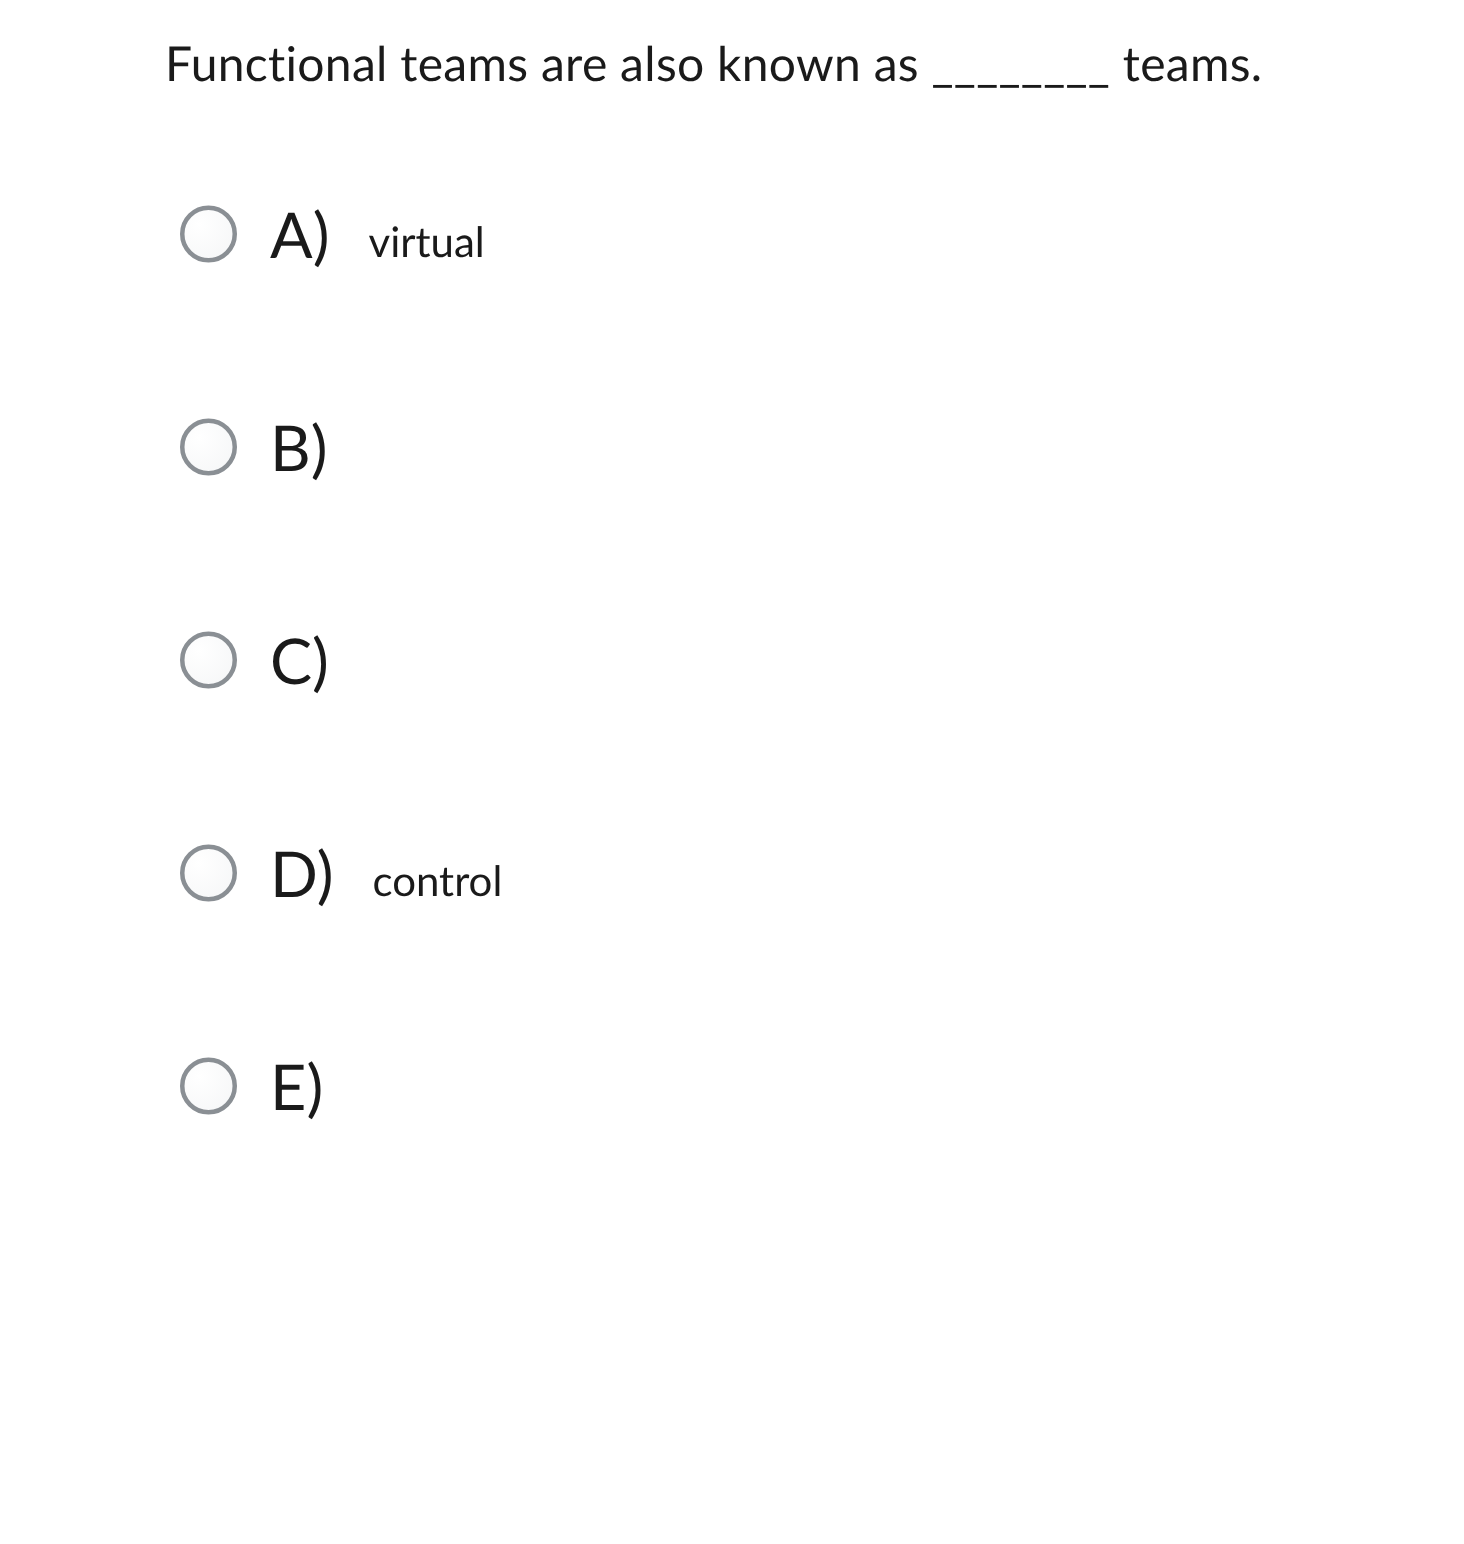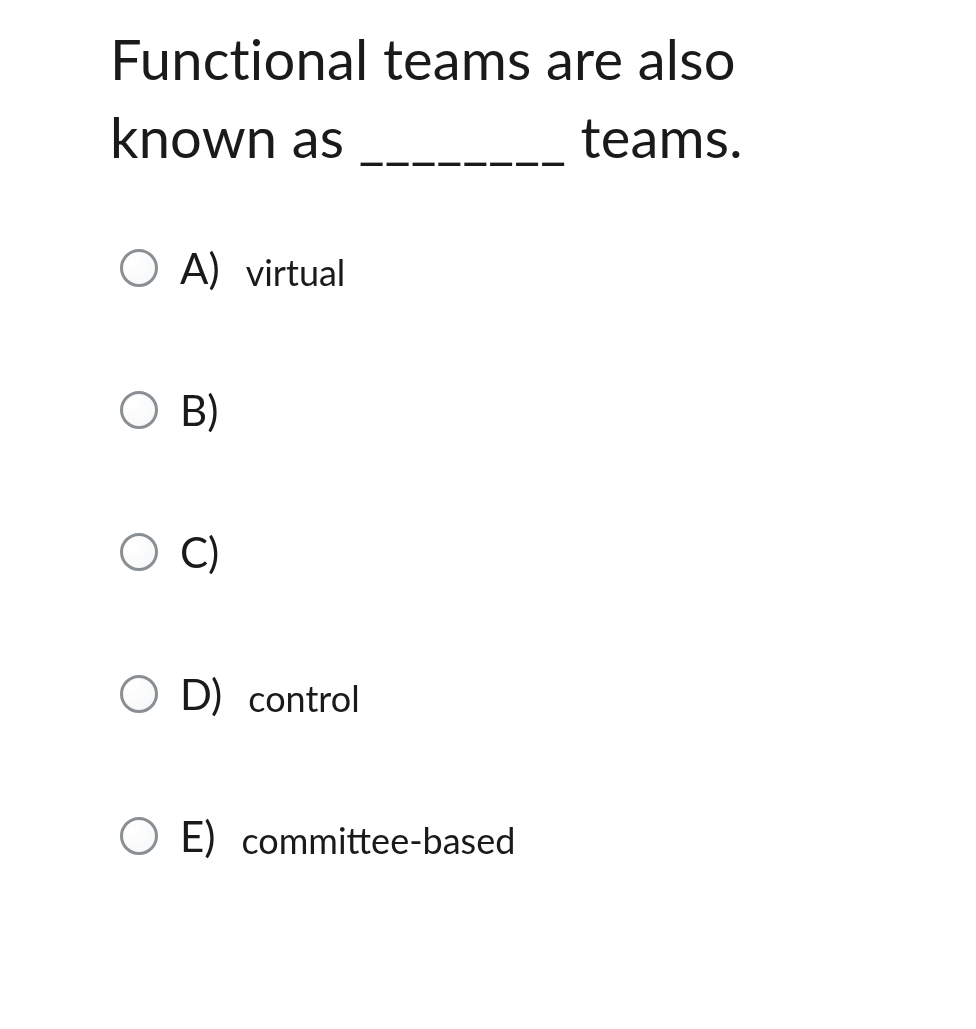--- a/index.html
+++ b/index.html
@@ -16,7 +16,7 @@
     box-sizing: border-box;
   }
   .question {
-    font-size: 56px;
+    font-size: 32px;
     line-height: 1.4;
     margin-bottom: 70px;
     letter-spacing: 0.2px;

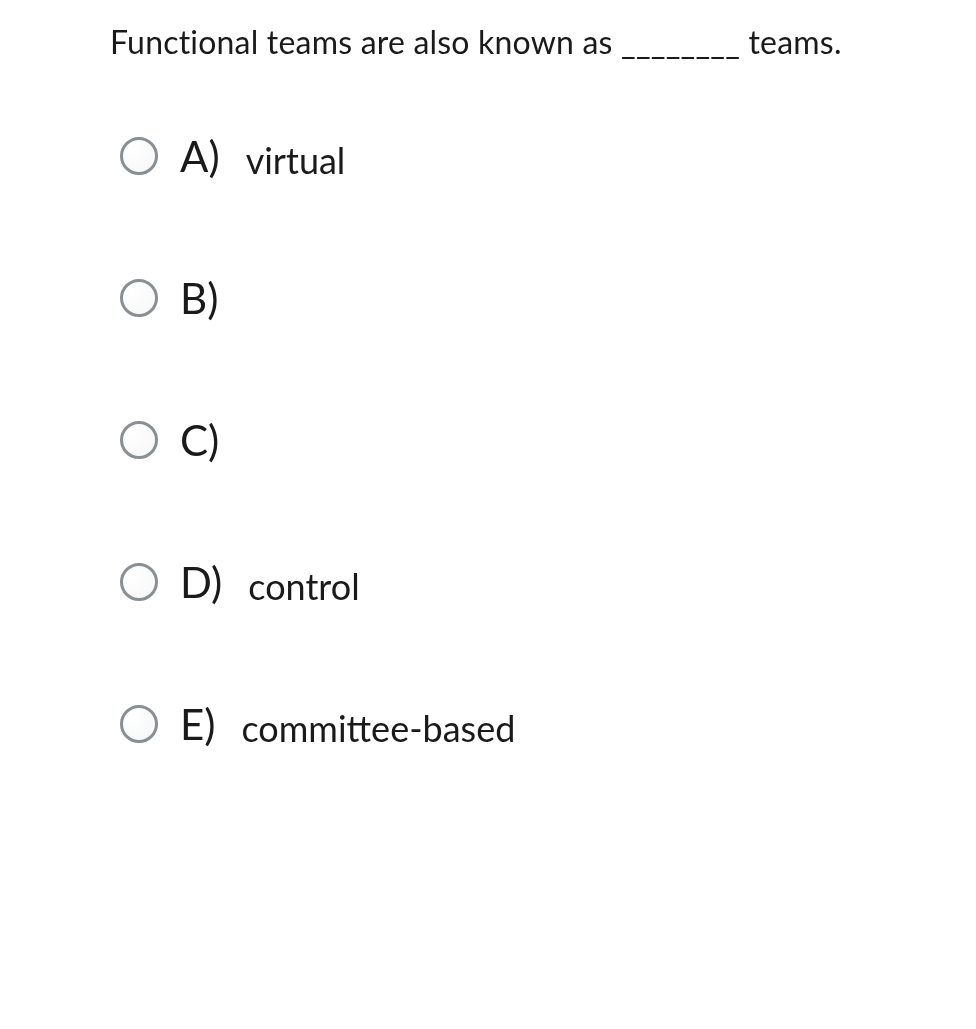--- a/index.html
+++ b/index.html
@@ -48,7 +48,7 @@
     margin-right: 4px;
   }
   .answer {
-    font-size: 36px;
+    font-size: 28px;
     line-height: 1;
     position: relative;
     top: 4px;

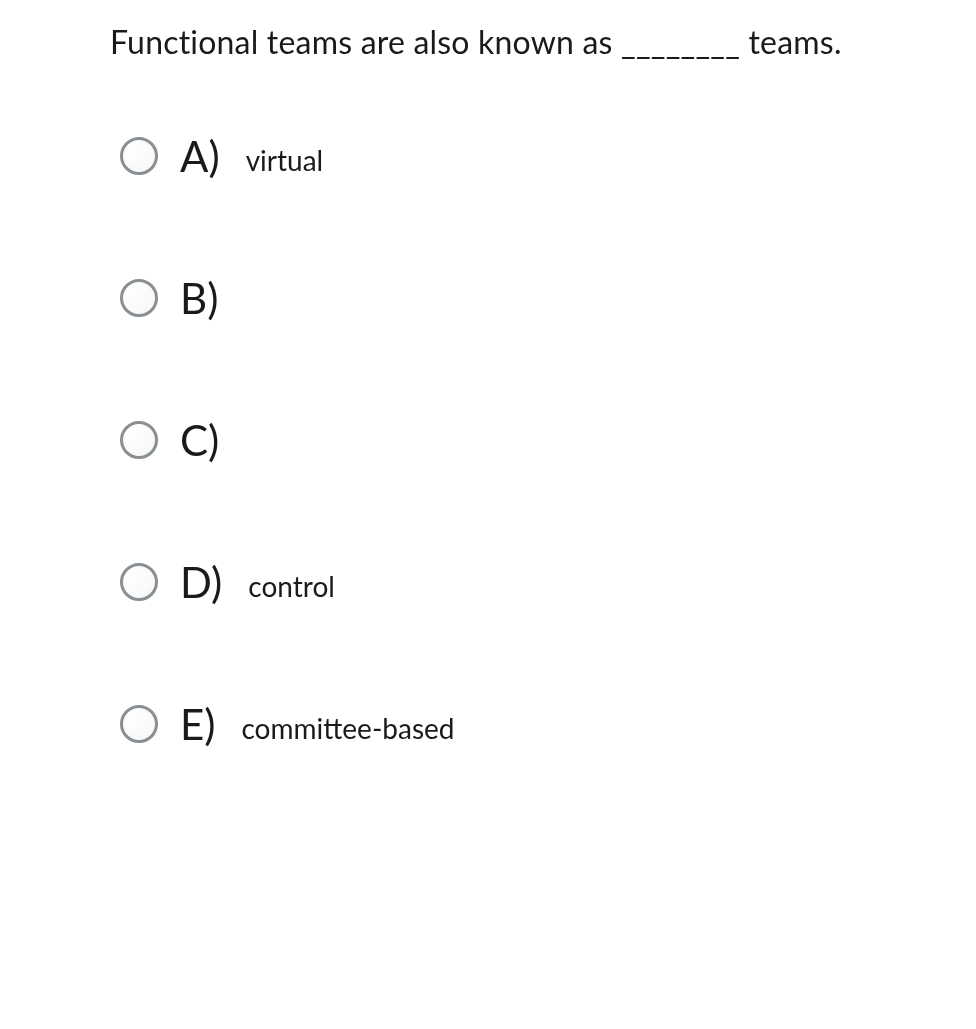--- a/index.html
+++ b/index.html
@@ -87,7 +87,6 @@
     <div class="option">
       <div class="radio"></div>
       <span class="letter">E)</span>
-      <span class="answer">committee-based</span>
     </div>
 
   </div>

